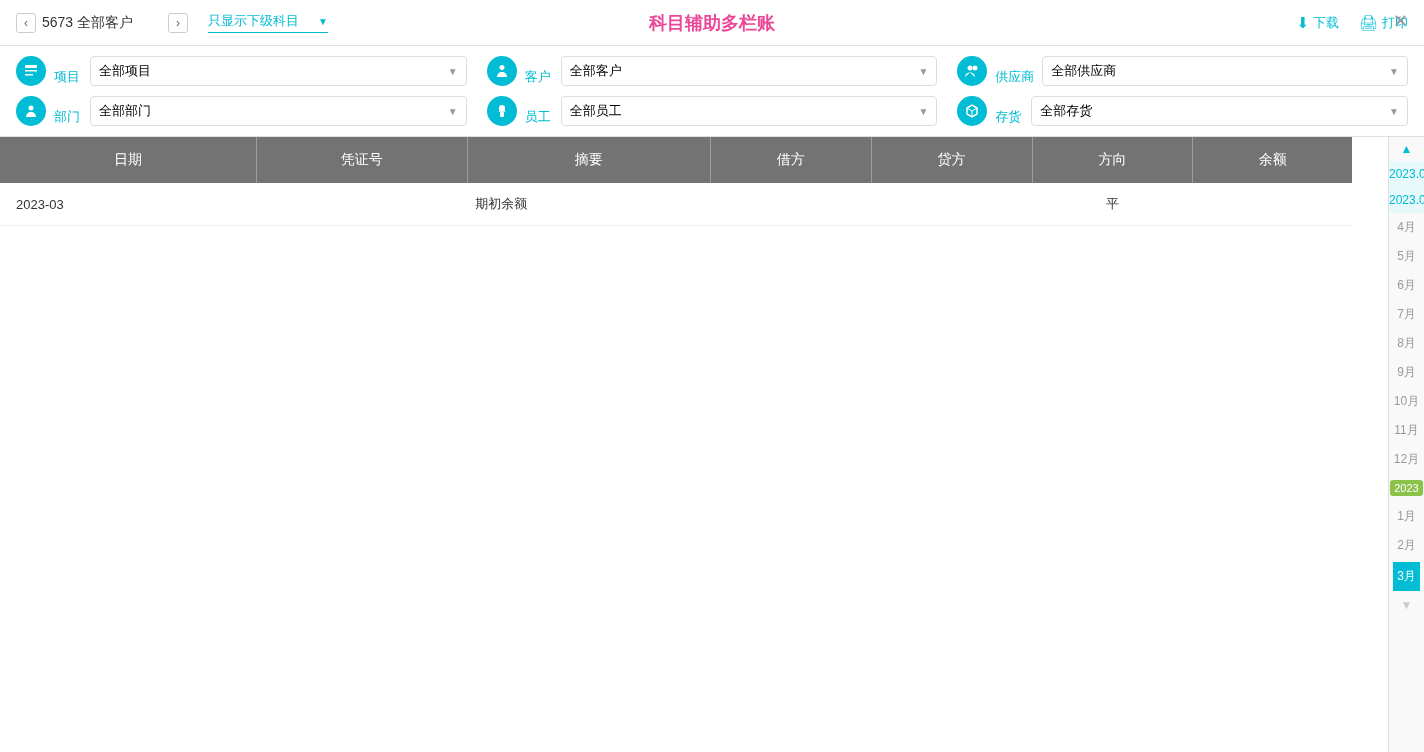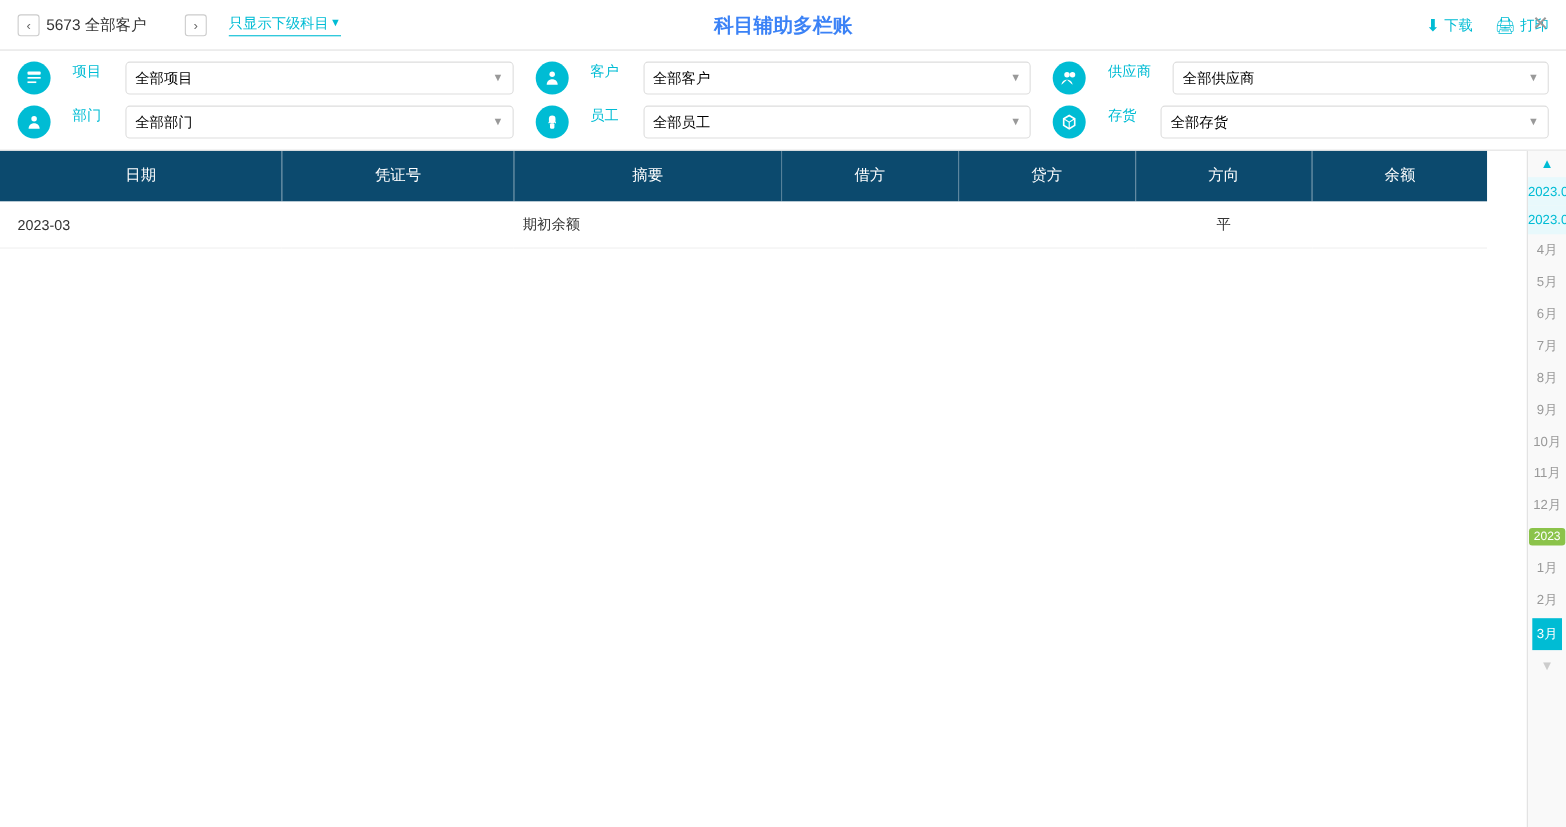--- a/index.html
+++ b/index.html
@@ -35,7 +35,7 @@
       min-width: 120px;
     }
     .show-sub {
-      display: flex; align-items: center; gap: 1px;
+      display: flex; align-items: center; gap: 19px;
       color: #00bcd4;
       border-bottom: 1px solid #00bcd4;
       padding-bottom: 2px;

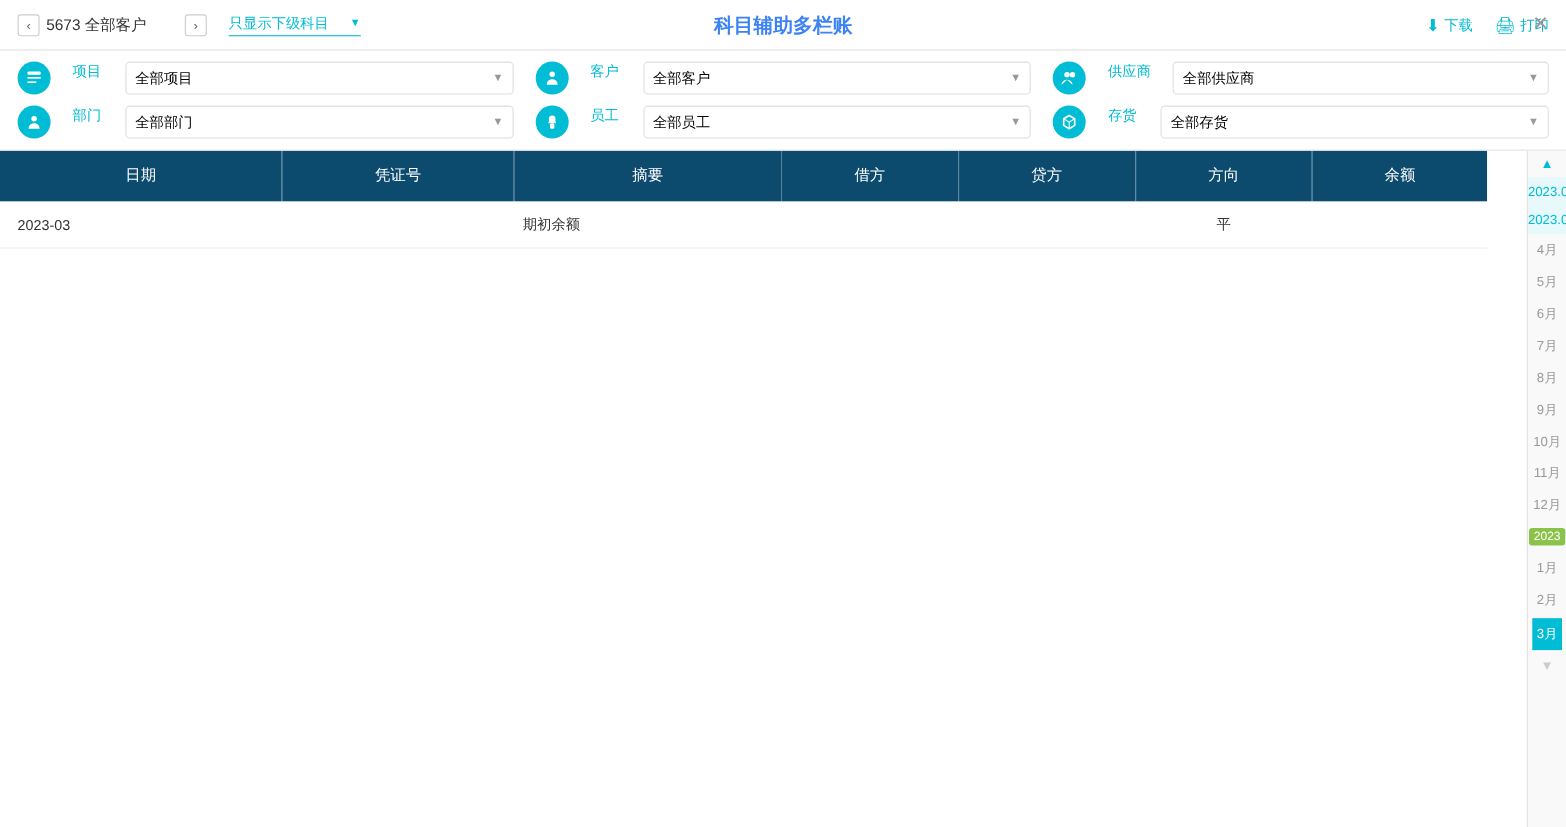--- a/index.html
+++ b/index.html
@@ -49,7 +49,7 @@
       transform: translateX(-50%);
       font-size: 18px;
       font-weight: bold;
-      color: #3b82f6;
+      color: #ec4899;
     }
     .top-actions {
       margin-left: auto;

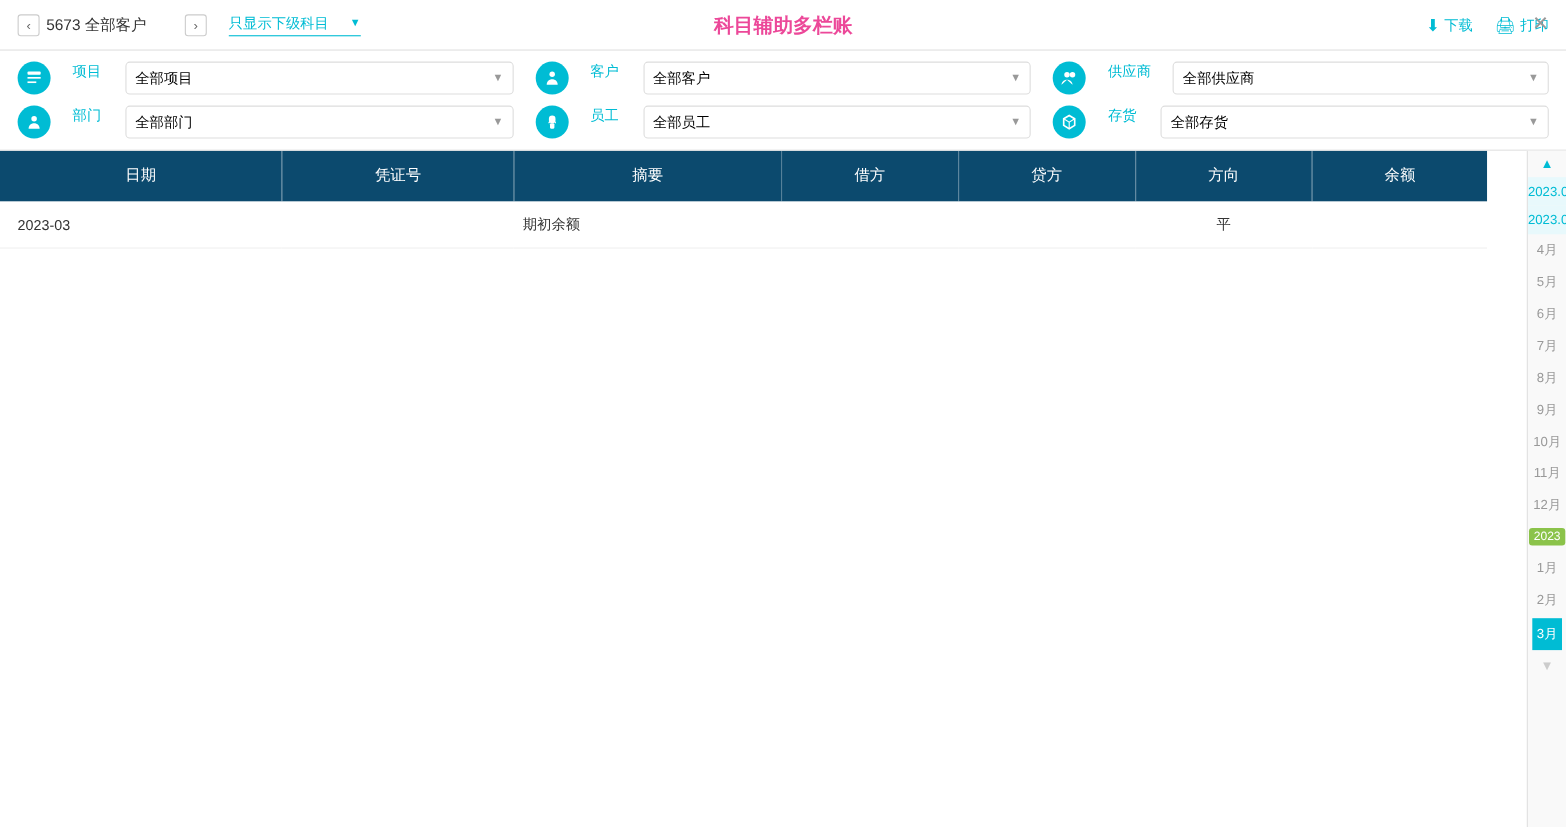--- a/index.html
+++ b/index.html
@@ -82,8 +82,8 @@
     }
     .filter-item {
       display: flex;
-      align-items: flex-start;
-      gap: 20px;
+      align-items: flex-end;
+      gap: 8px;
     }
     .filter-icon {
       width: 30px; height: 30px;

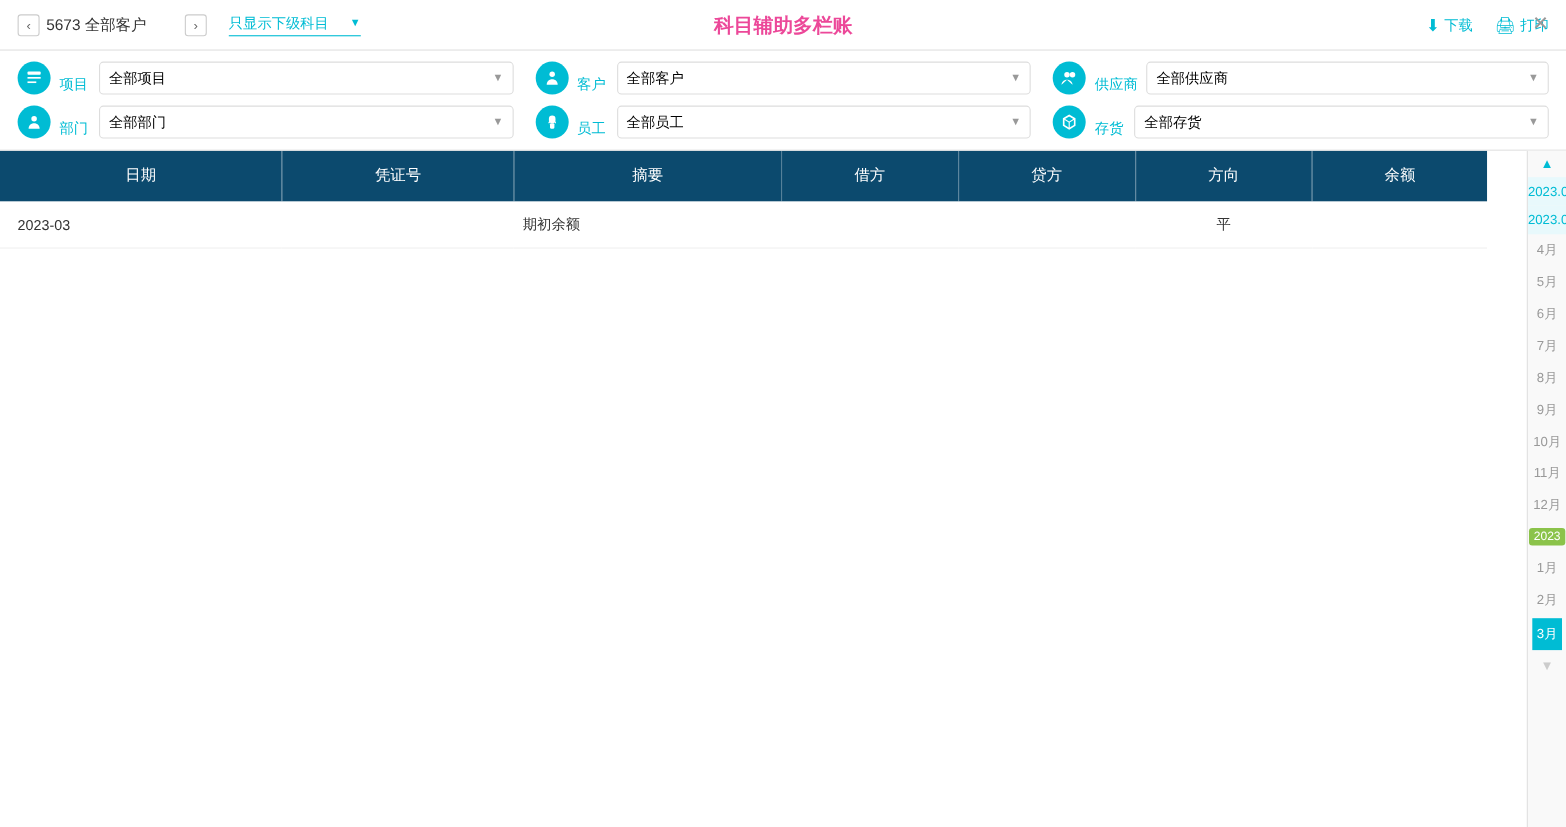--- a/index.html
+++ b/index.html
@@ -131,7 +131,7 @@
       border-collapse: collapse;
     }
     thead tr {
-      background: #0c4a6e;
+      background: #737373;
       color: #fff;
     }
     thead th {

